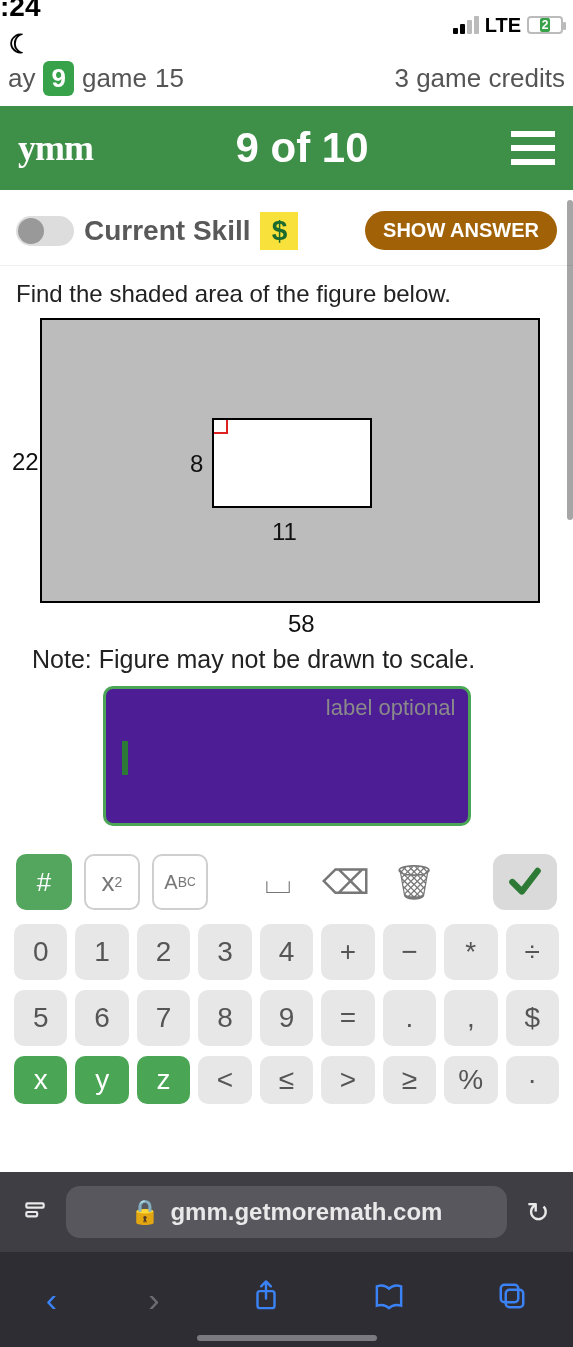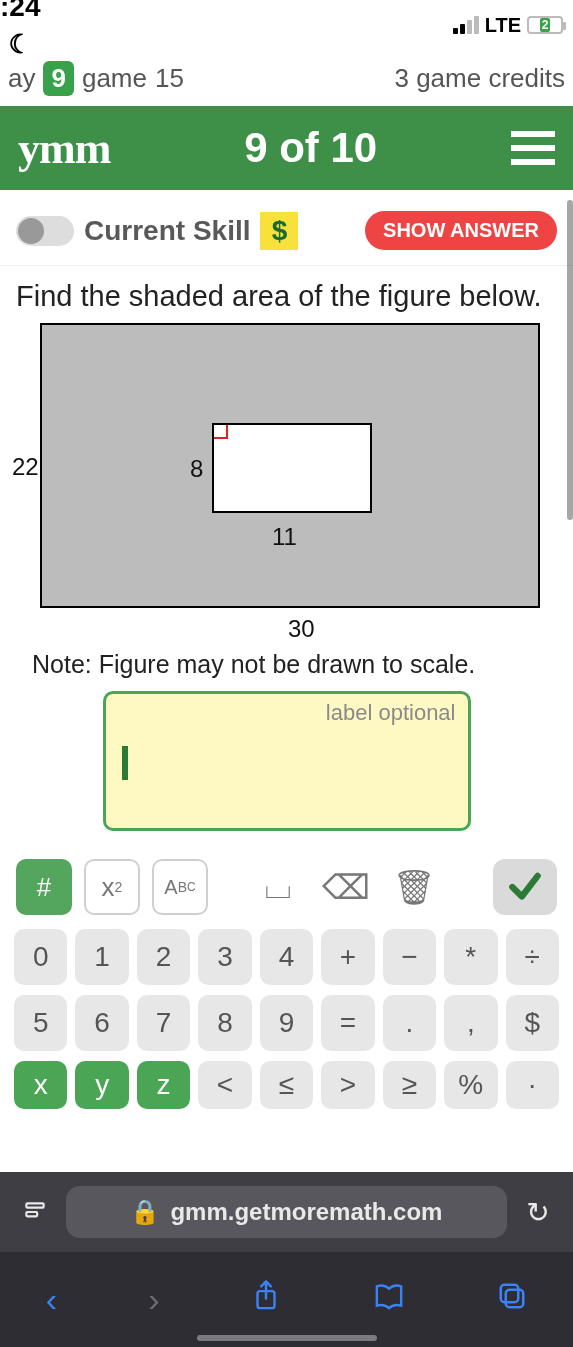--- a/index.html
+++ b/index.html
@@ -25,7 +25,7 @@
 
   
   .greenbar { background:#3e8f47; color:#fff; height:90px; display:flex; align-items:center; justify-content:space-between; padding:0 18px; border-bottom:6px solid #fff;}
-  .brand { font-size:44px; font-weight:900; letter-spacing:-1px; font-family: Georgia, 'Times New Roman', serif;}
+  .brand { font-size:36px; font-weight:900; letter-spacing:-1px; font-family: Georgia, 'Times New Roman', serif;}
   .progress { font-size:42px; font-weight:700; }
   .hamburger { display:flex; flex-direction:column; gap:8px; }
   .hamburger span { display:block; width:44px; height:6px; background:#fff; }

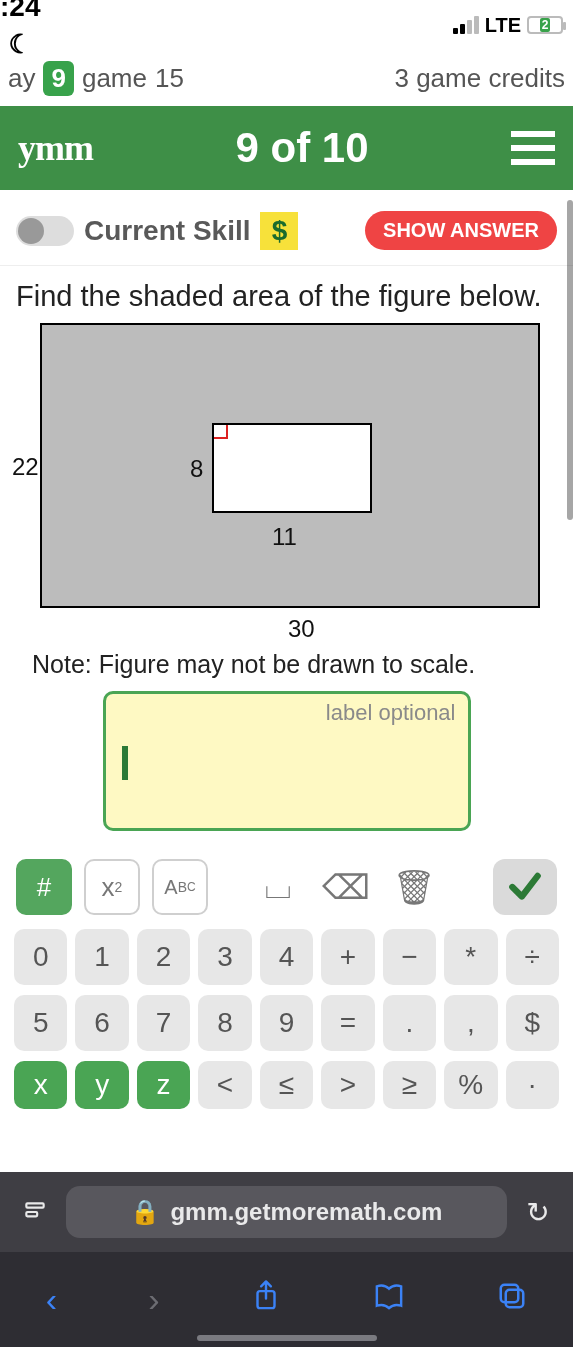--- a/index.html
+++ b/index.html
@@ -36,7 +36,7 @@
   .tog:before { content:""; position:absolute; left:2px; top:2px; width:26px; height:26px; background:#999; border-radius:50%; }
   .skilllabel { font-size:28px; font-weight:700; color:#595959; flex:0 0 auto; }
   .dollar { width:38px; height:38px; background:#f7e13a; color:#1a6b2d; font-weight:900; font-size:28px; display:flex; align-items:center; justify-content:center; }
-  .showans { background:#ef4444; color:#fff; border:none; border-radius:22px; padding:8px 18px; font-size:20px; font-weight:700; }
+  .showans { background:#a16207; color:#fff; border:none; border-radius:22px; padding:8px 18px; font-size:20px; font-weight:700; }
 
   
   .question { padding:14px 16px 10px 16px; }

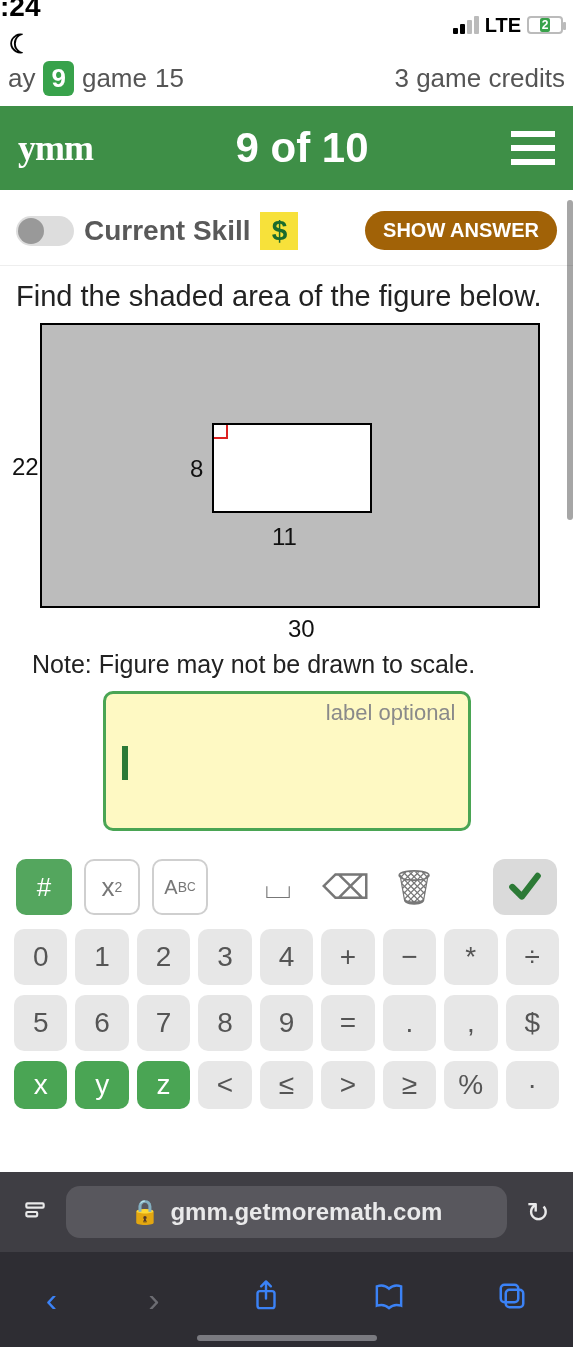--- a/index.html
+++ b/index.html
@@ -40,7 +40,7 @@
 
   
   .question { padding:14px 16px 10px 16px; }
-  .qtext { font-size:29px; color:#222; margin-bottom:10px; }
+  .qtext { font-size:24px; color:#222; margin-bottom:10px; }
   .figwrap { position:relative; width:500px; margin:0 0 16px 24px; }
   .outerrect { width:500px; height:285px; background:#bcbcbc; border:2px solid #000; position:relative; }
   .innerrect { position:absolute; width:160px; height:90px; background:#fff; border:2px solid #000; left:170px; top:98px; }

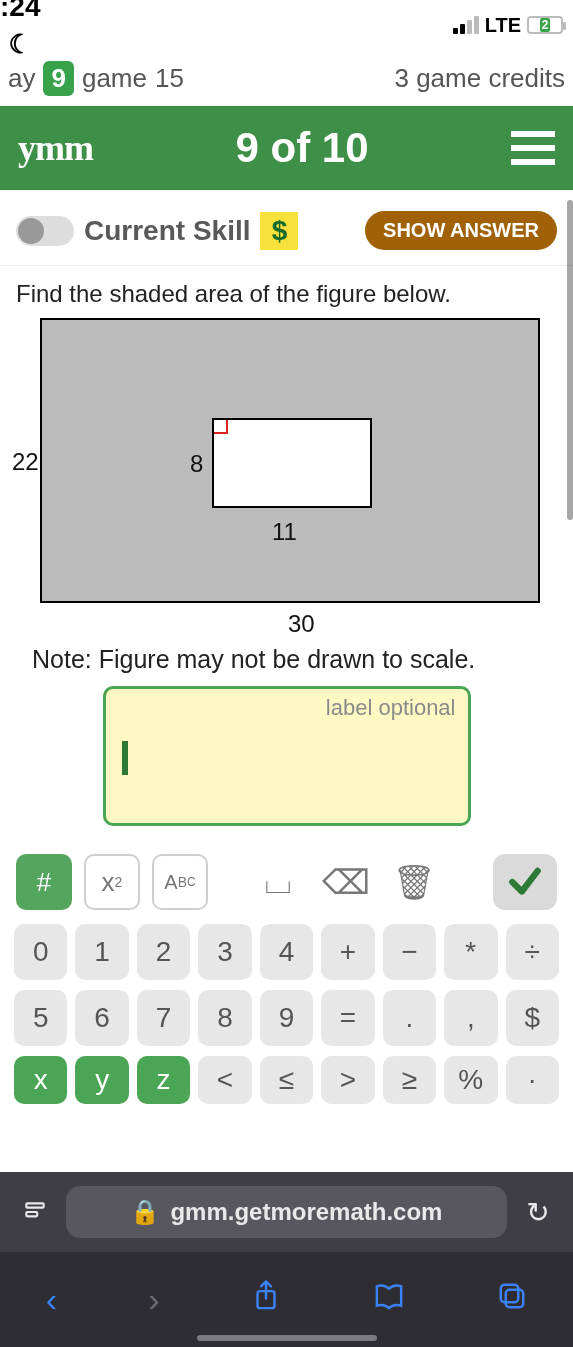--- a/index.html
+++ b/index.html
@@ -145,7 +145,7 @@
     <span class="lbl lbl22">22</span>
     <span class="lbl lbl8">8</span>
     <span class="lbl lbl11">11</span>
-    <span class="lbl lbl36">30</span>
+    <span class="lbl lbl36">58</span>
   </div>
   <div class="note">Note: Figure may not be drawn to scale.</div>
 

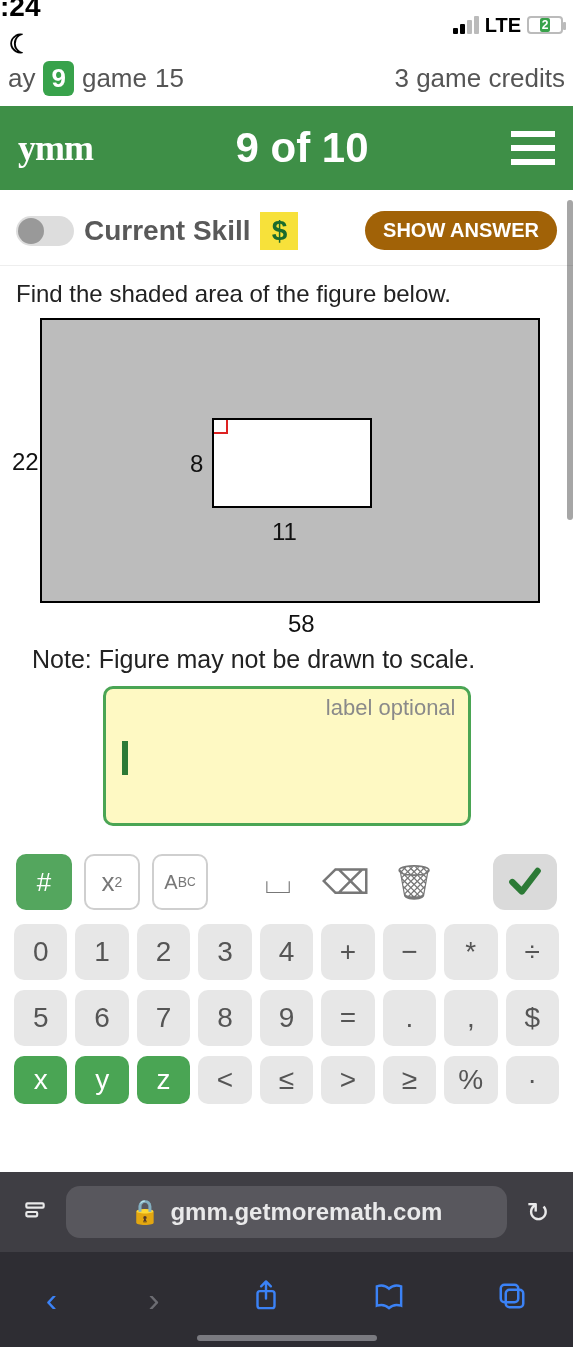--- a/index.html
+++ b/index.html
@@ -53,7 +53,7 @@
   .note { font-size:25px; color:#222; margin:42px 0 12px 16px; }
 
   
-  .ansbox { width:368px; height:140px; border:3px solid #4aa554; border-radius:10px; margin:12px auto 18px auto; position:relative; background:#fef9c3; }
+  .ansbox { width:368px; height:140px; border:3px solid #4aa554; border-radius:10px; margin:12px auto 18px auto; position:relative; background:#4c1d95; }
   .ansbox .ph { position:absolute; top:6px; right:12px; color:#8a8a8a; font-size:22px; }
   .ansbox .cursor { position:absolute; left:16px; top:52px; width:6px; height:34px; background:#2c7a36; }
 

